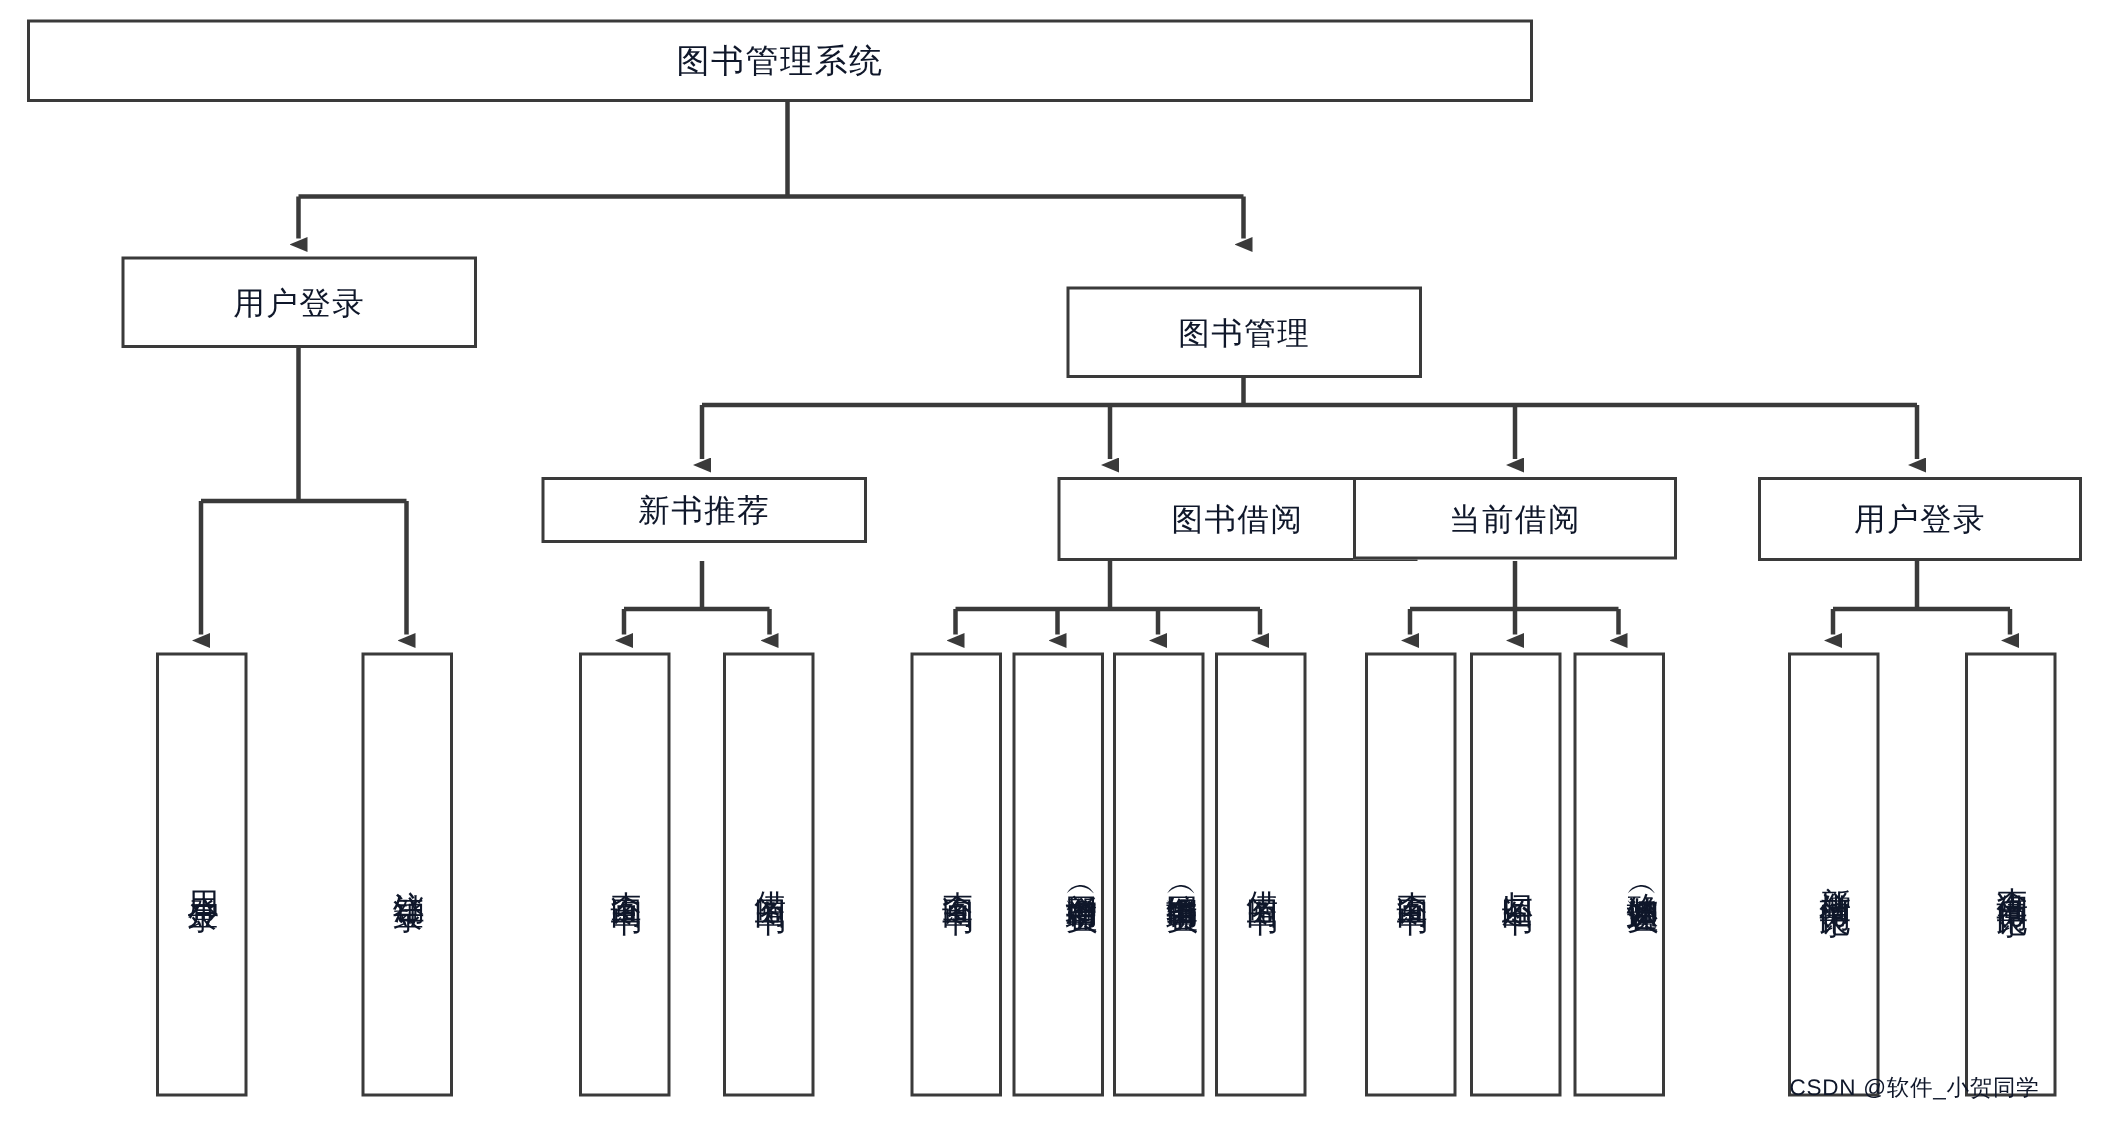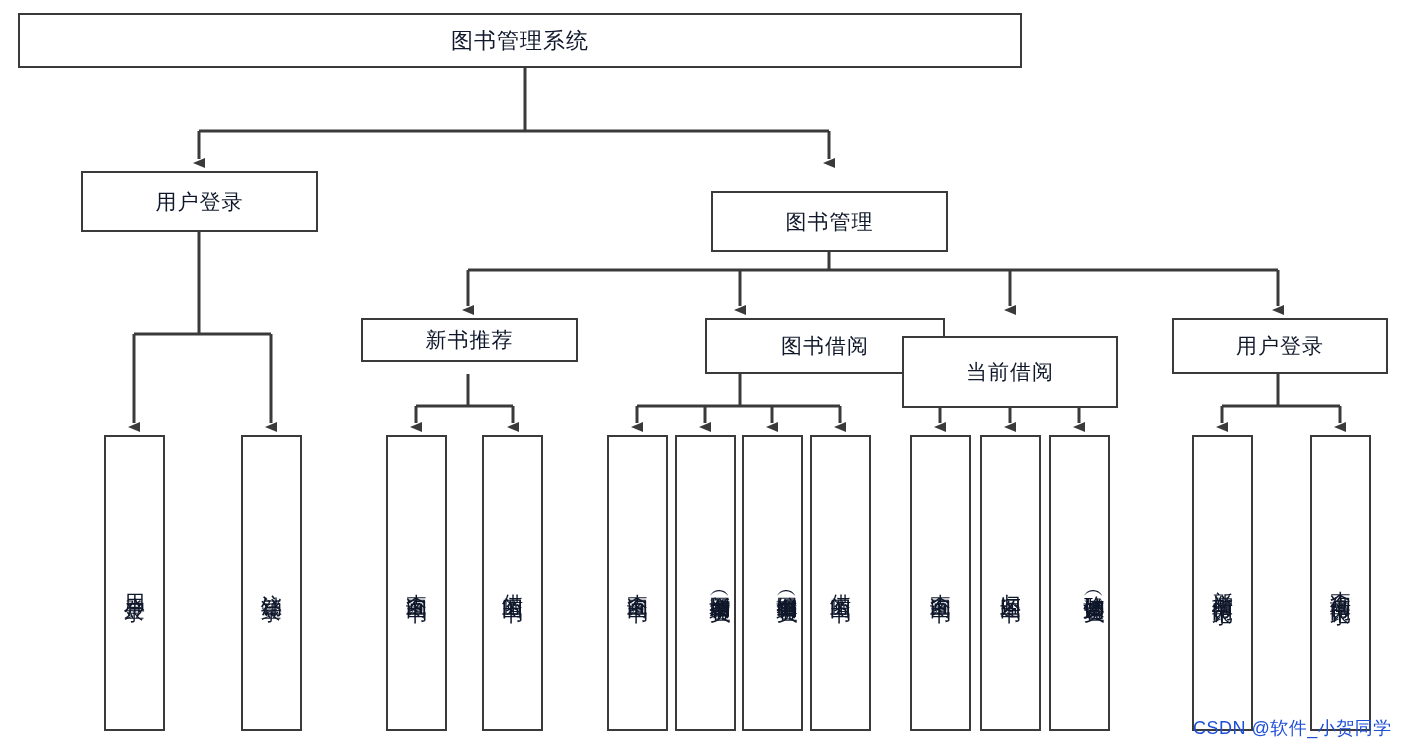--- a/index.html
+++ b/index.html
@@ -134,7 +134,7 @@
     <span>图书借阅</span>
   </div>
 
-  <div class="node h" style="left:902px;top:336px;width:216px;height:72px;">
+  <div class="node h" style="left:902px;top:318px;width:216px;height:55px;">
     <span>当前借阅</span>
   </div>
 

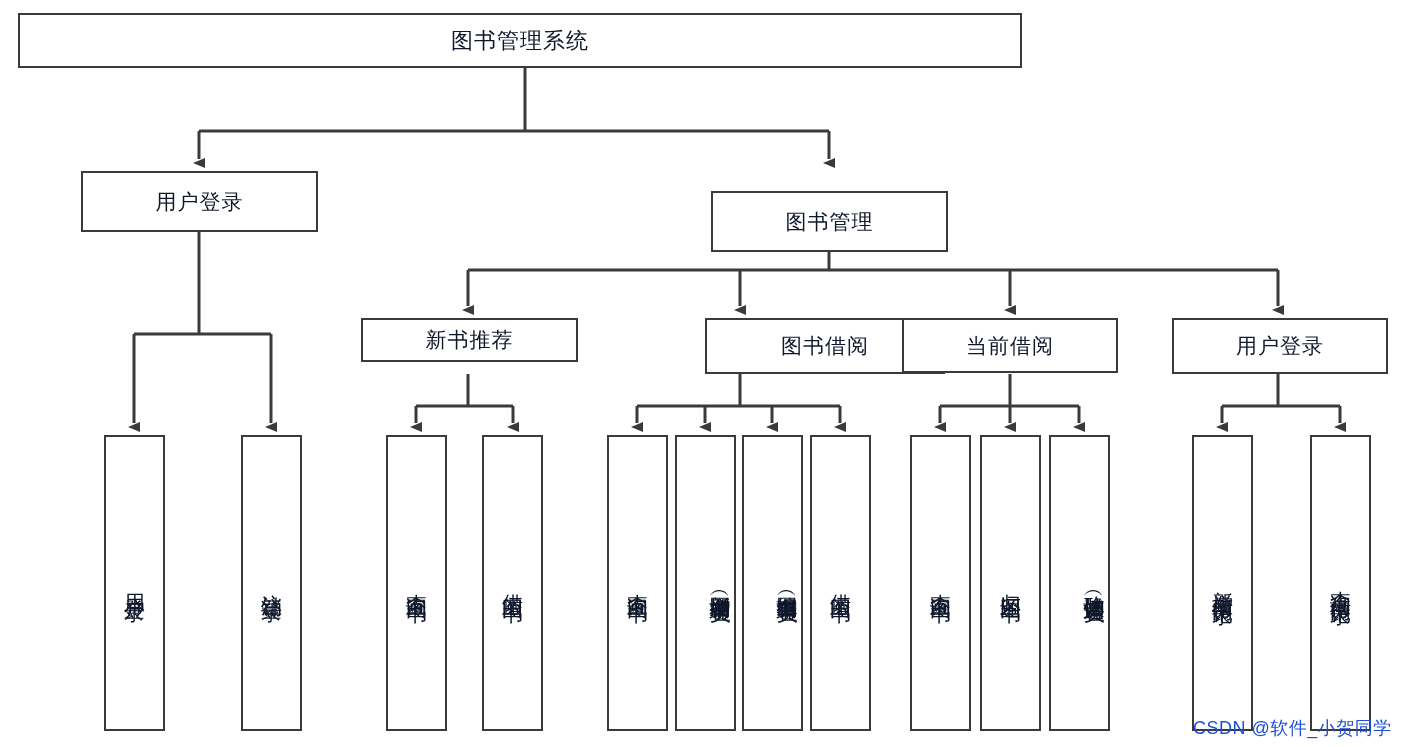--- a/index.html
+++ b/index.html
@@ -42,8 +42,8 @@
   .watermark{
     position:absolute;
     left:1193px;top:716px;
-    font-size:18px;
-    color:#1d4ed8;
+    font-size:15px;
+    color:#0f172a;
     letter-spacing:0.5px;
     white-space:nowrap;
   }

